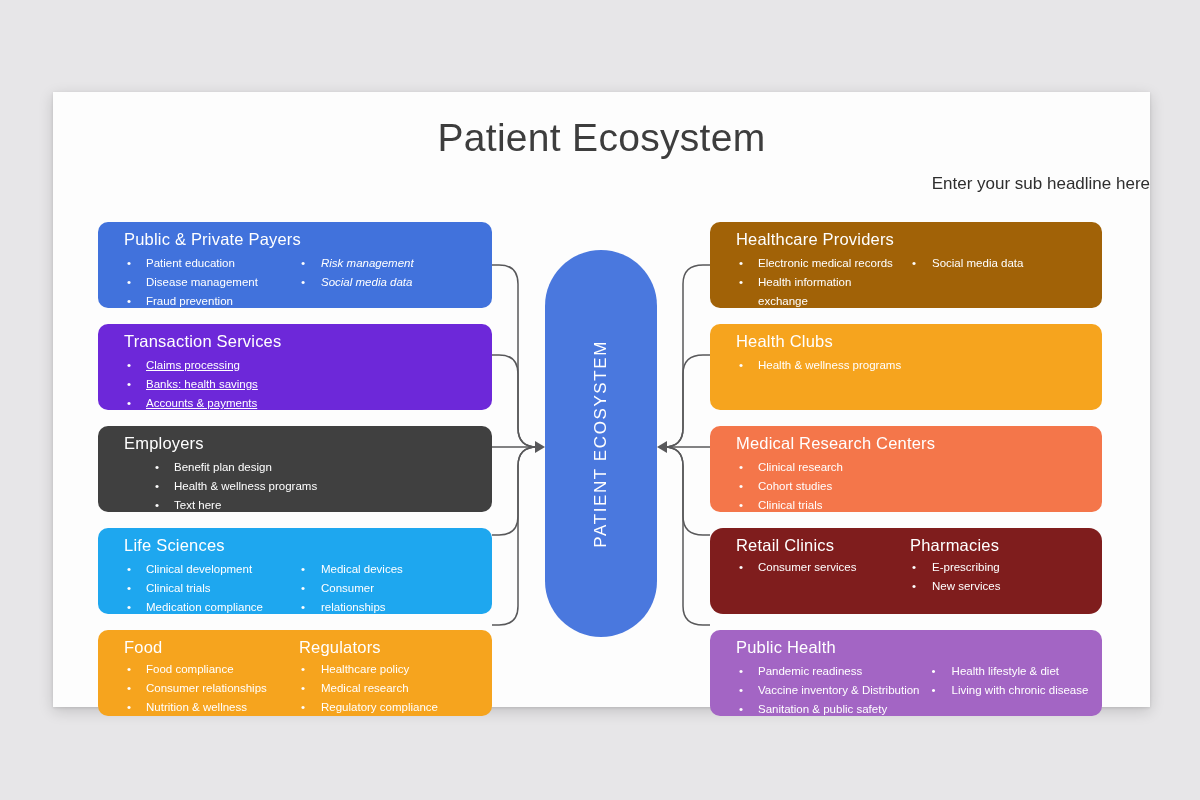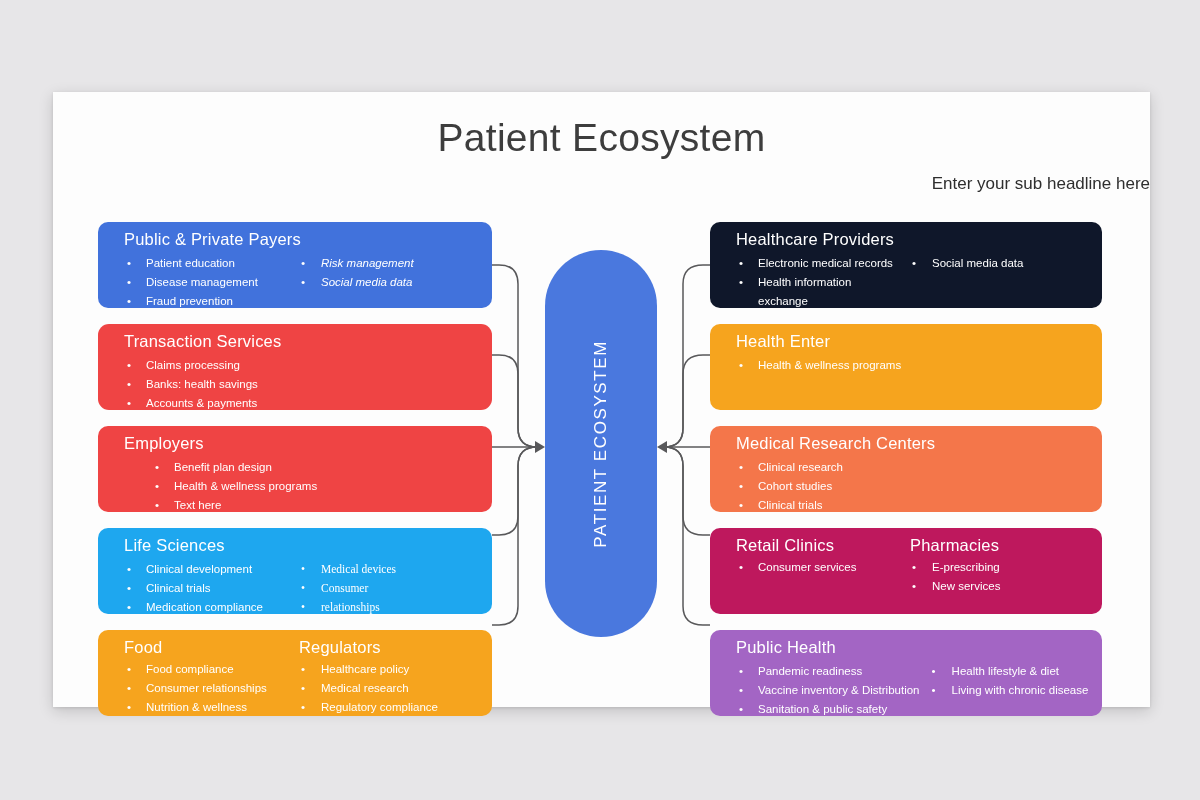--- a/index.html
+++ b/index.html
@@ -165,7 +165,7 @@
       </section>
     </div>
   <div class="boxcol right" id="right-col">
-      <section class="box" style="background: #0f172a;">
+      <section class="box" style="background: #a16207;">
         <h2 class="box-heading">Healthcare Providers</h2>
         <div class="cols">
           <div class="bcol first" style="flex: 0 0 50%;">

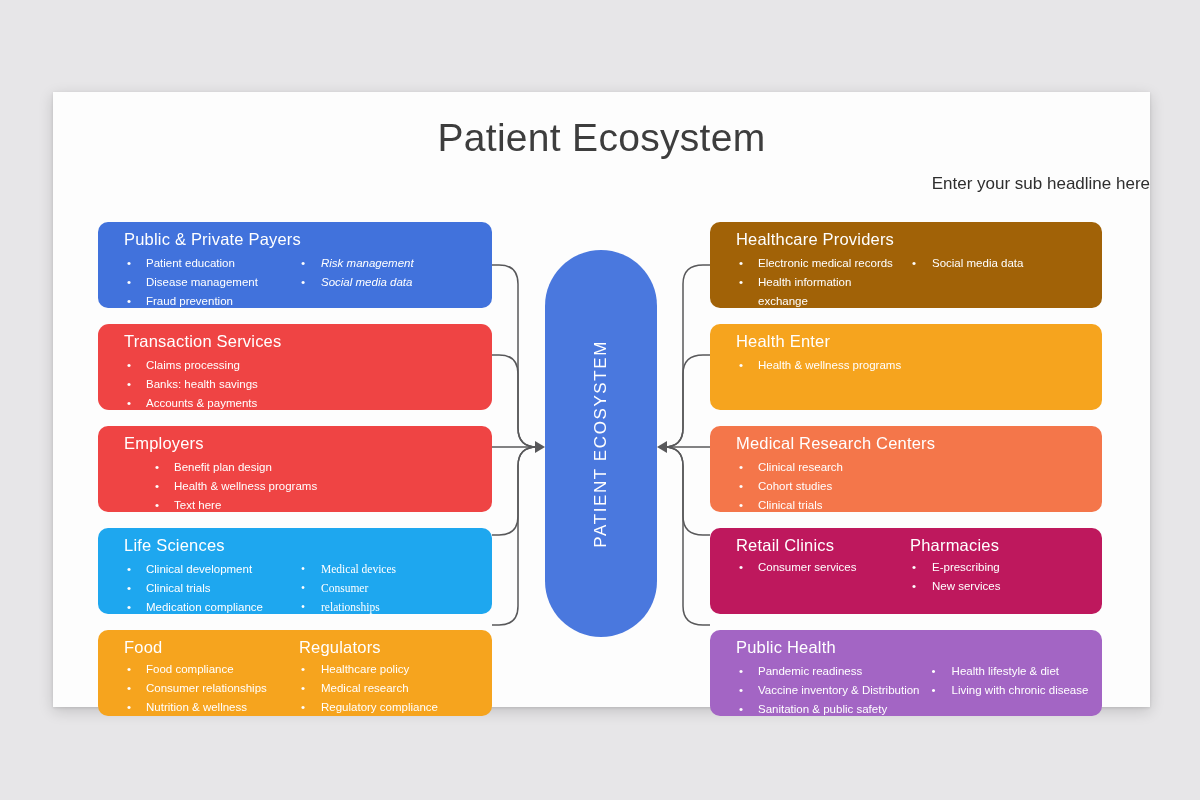--- a/index.html
+++ b/index.html
@@ -100,7 +100,7 @@
           </div>
         </div>
       </section>
-      <section class="box" style="background: #ef4444; border-radius: 11px;">
+      <section class="box" style="background: #6d28d9;">
         <h2 class="box-heading">Transaction Services</h2>
         <div class="cols">
           <div class="bcol first" style="flex: 0 0 100%;">

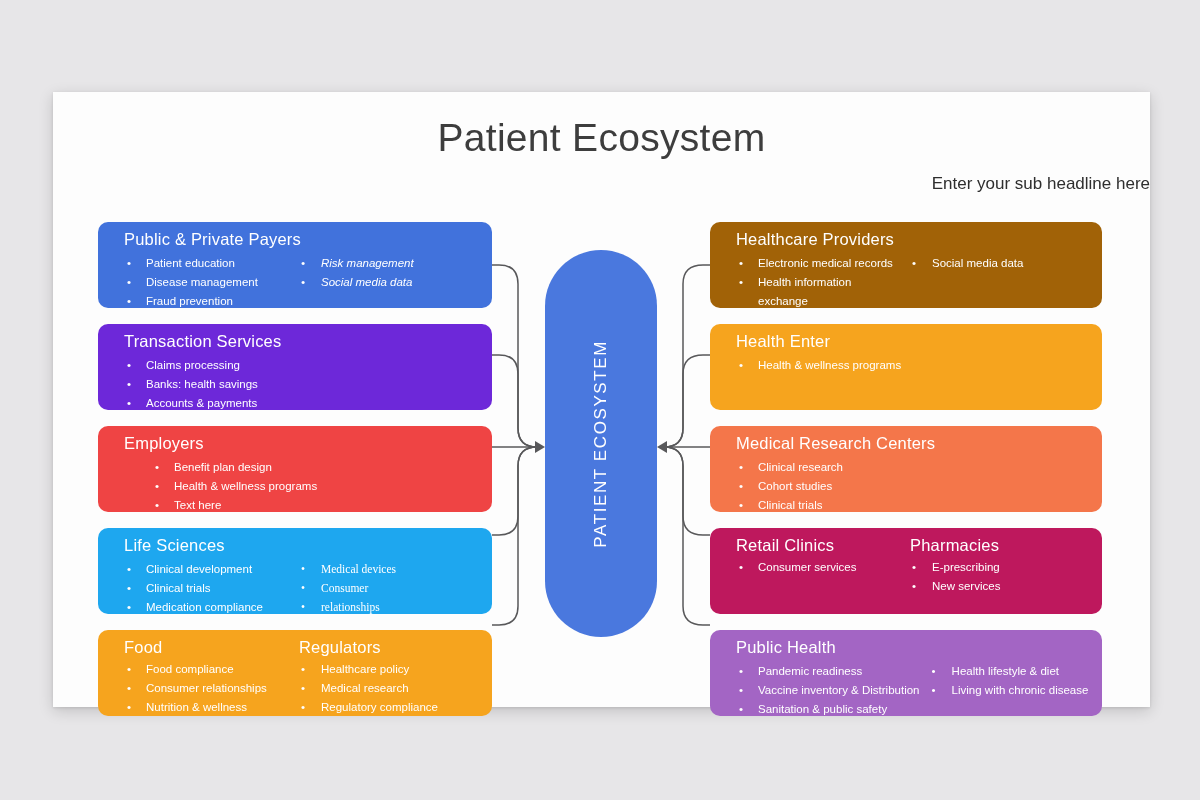--- a/index.html
+++ b/index.html
@@ -182,7 +182,7 @@
         </div>
       </section>
       <section class="box" style="background: rgb(246, 164, 30);">
-        <h2 class="box-heading">Health Enter</h2>
+        <h2 class="box-heading">Health Clubs</h2>
         <div class="cols">
           <div class="bcol first" style="flex: 0 0 100%;">
             <ul>

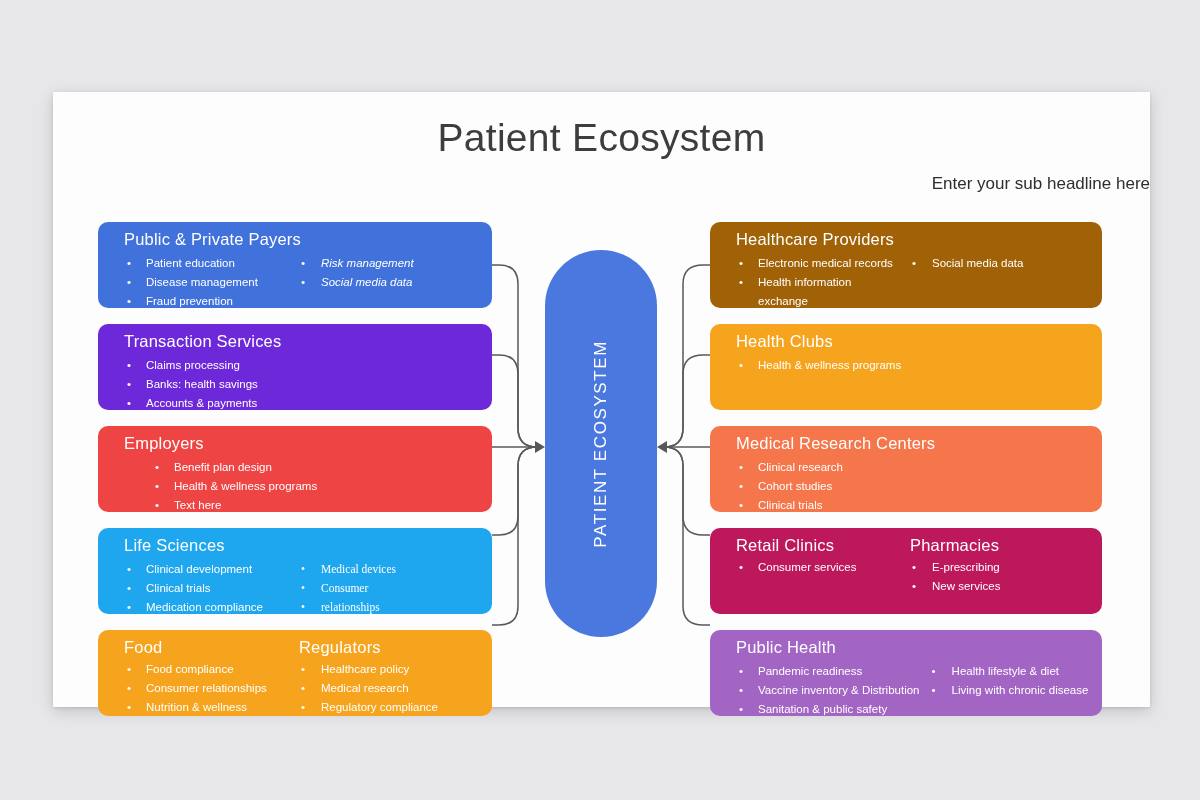--- a/index.html
+++ b/index.html
@@ -103,7 +103,7 @@
       <section class="box" style="background: #6d28d9;">
         <h2 class="box-heading">Transaction Services</h2>
         <div class="cols">
-          <div class="bcol first" style="flex: 0 0 100%;">
+          <div class="bcol first" style="flex: 0 0 100%; text-decoration: underline;">
             <ul>
               <li>Claims processing</li>
               <li>Banks: health savings</li>

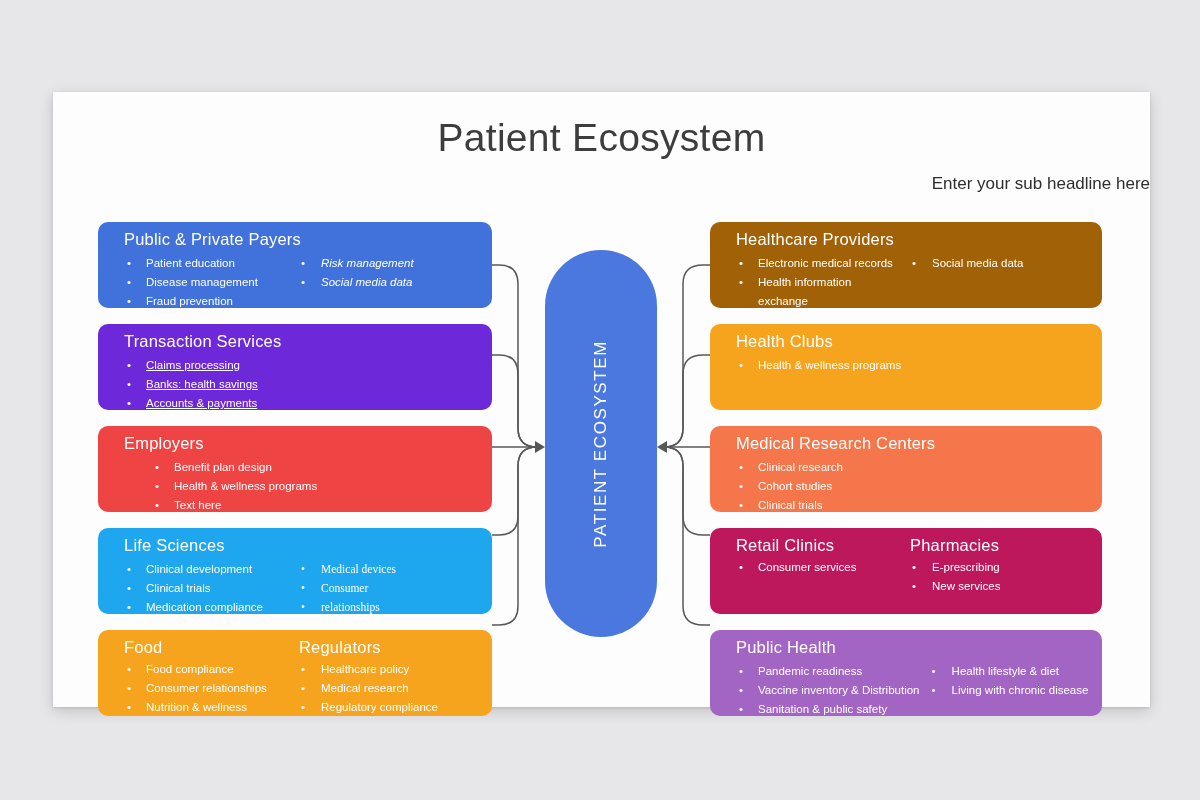--- a/index.html
+++ b/index.html
@@ -112,7 +112,7 @@
           </div>
         </div>
       </section>
-      <section class="box" style="background: #ef4444;">
+      <section class="box" style="background: #404040;">
         <h2 class="box-heading">Employers</h2>
         <div class="cols">
           <div class="bcol first" style="flex: 0 0 100%; padding-left: 28px;">

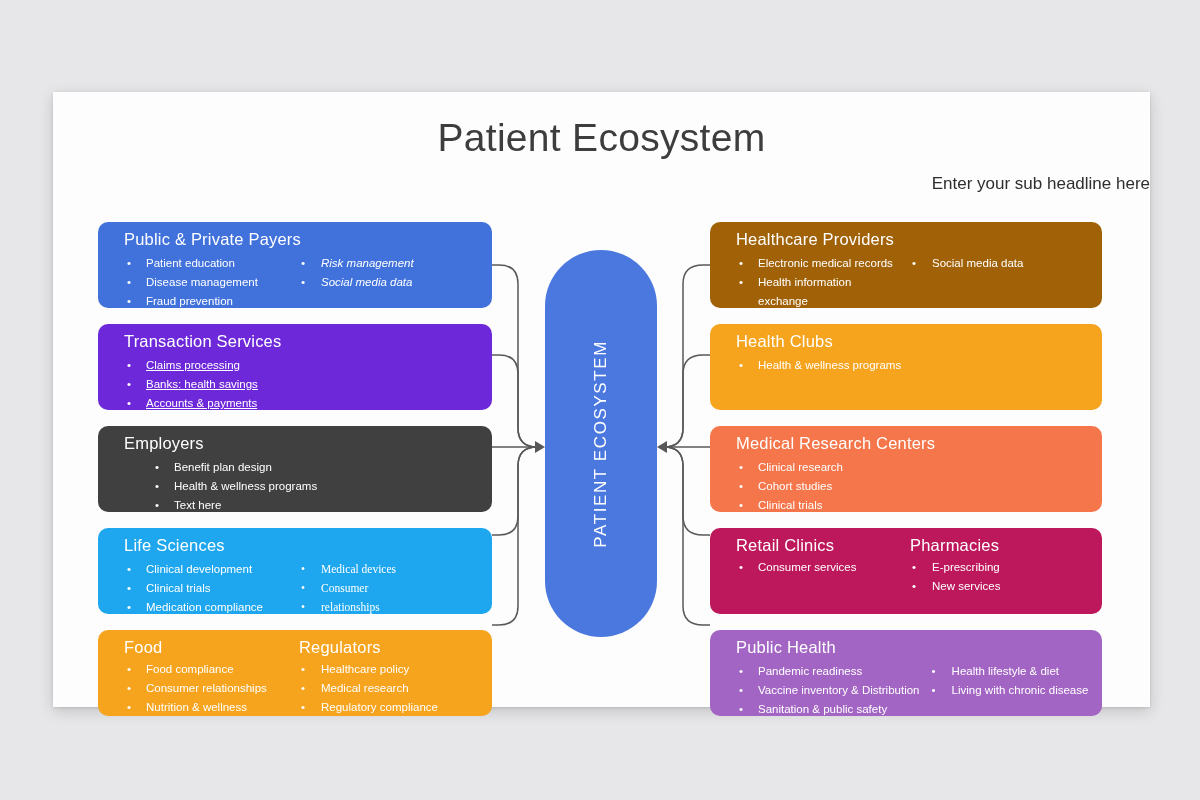--- a/index.html
+++ b/index.html
@@ -203,7 +203,7 @@
           </div>
         </div>
       </section>
-      <section class="box" style="background: #be185d;">
+      <section class="box" style="background: #7f1d1d; border-radius: 13px;">
         <div class="cols">
           <div class="bcol first" style="flex: 0 0 50%;">
             <h2 class="box-heading">Retail Clinics</h2>

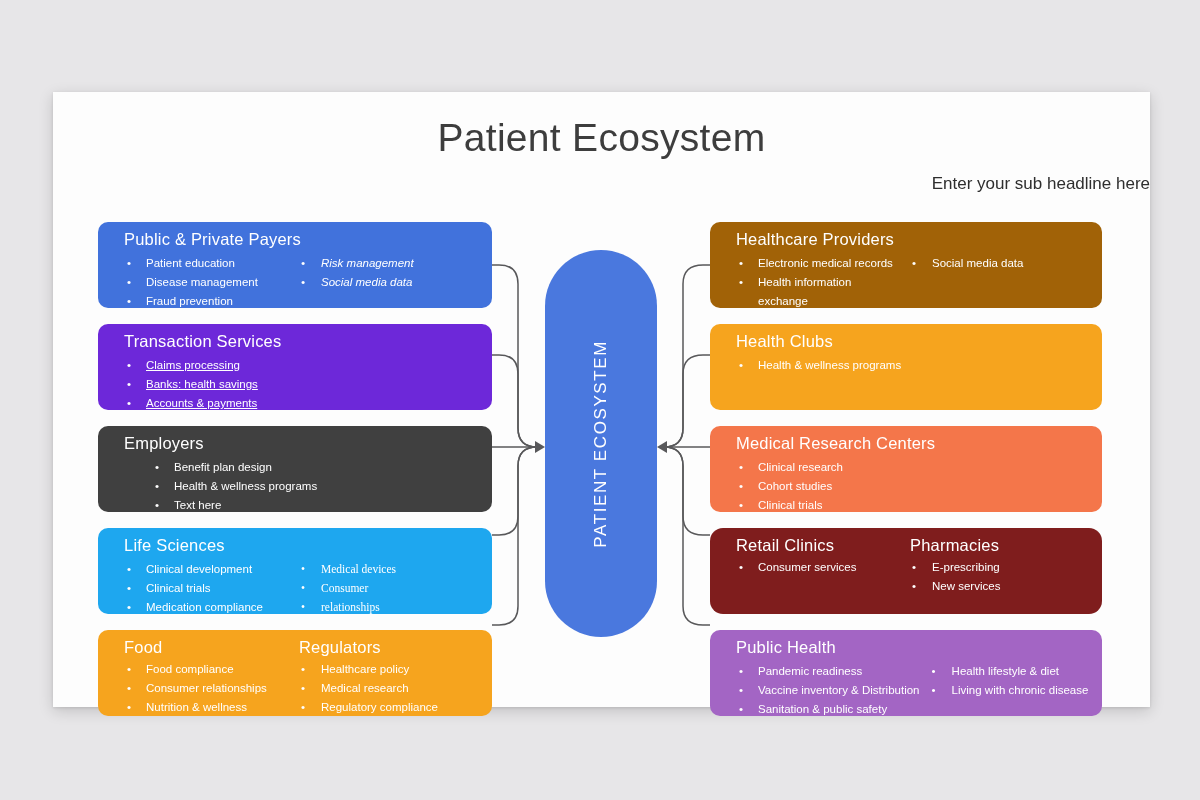--- a/index.html
+++ b/index.html
@@ -134,7 +134,7 @@
               <li>Medication compliance</li>
             </ul>
           </div>
-          <div class="bcol" style="flex: 0 0 50%; font-family: Liberation Serif, serif;">
+          <div class="bcol" style="flex: 0 0 50%;">
             <ul>
               <li>Medical devices</li>
               <li>Consumer</li>

